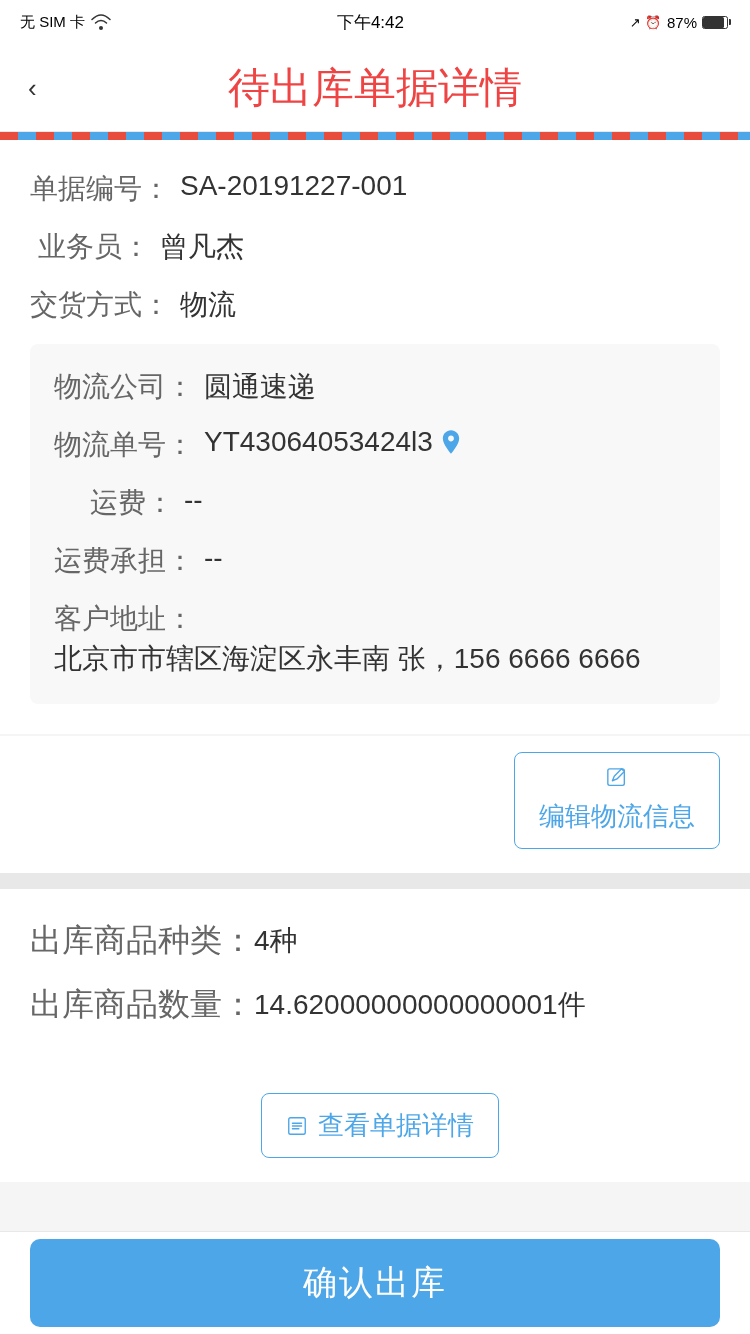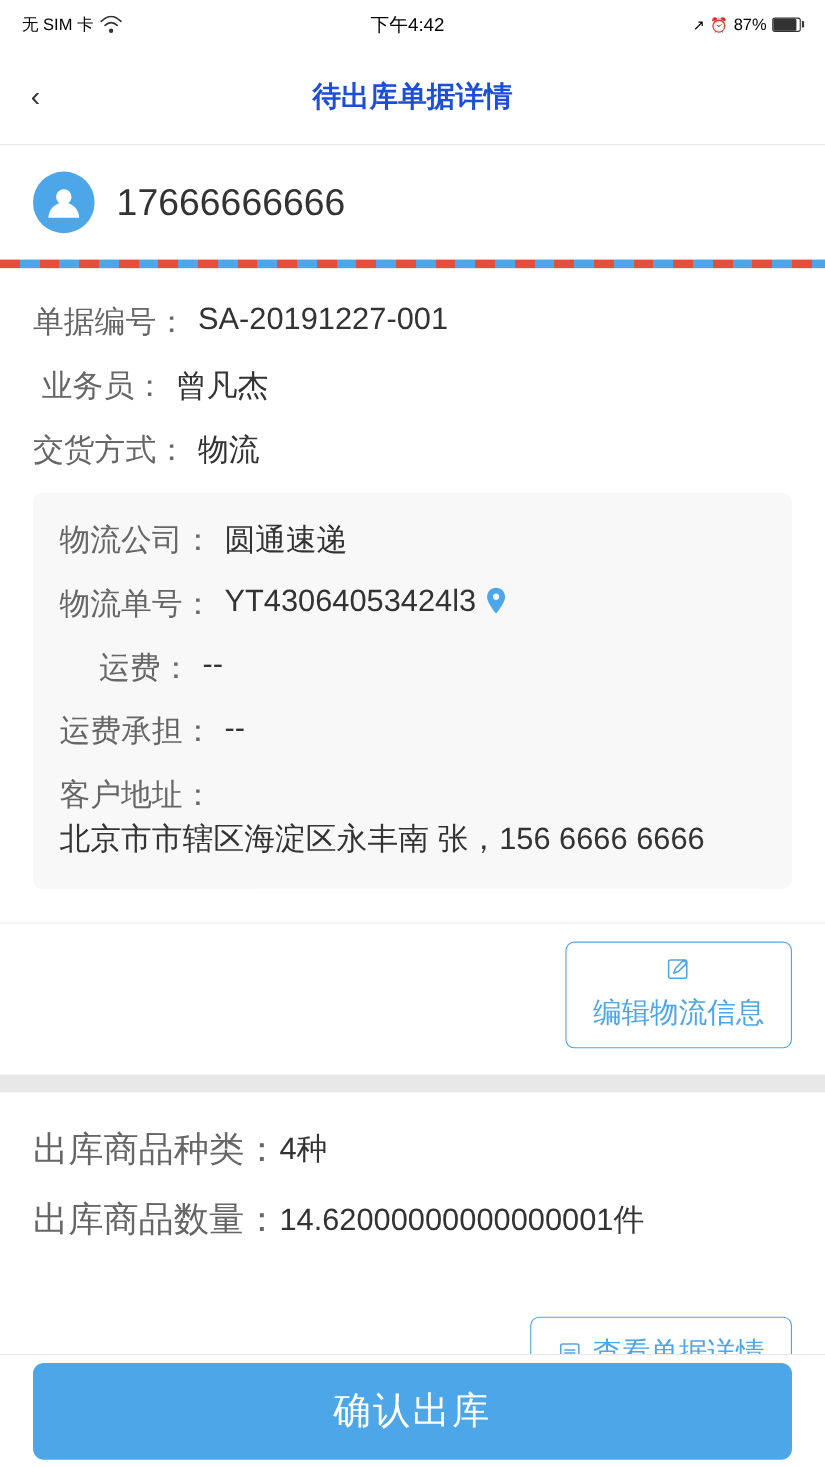--- a/index.html
+++ b/index.html
@@ -90,9 +90,9 @@
       cursor: pointer;
     }
     .nav-title {
-      font-size: 26px;
-      font-weight: 700;
-      color: #1d4ed8;
+      font-size: 42px;
+      font-weight: 400;
+      color: #ef4444;
     }
 
     

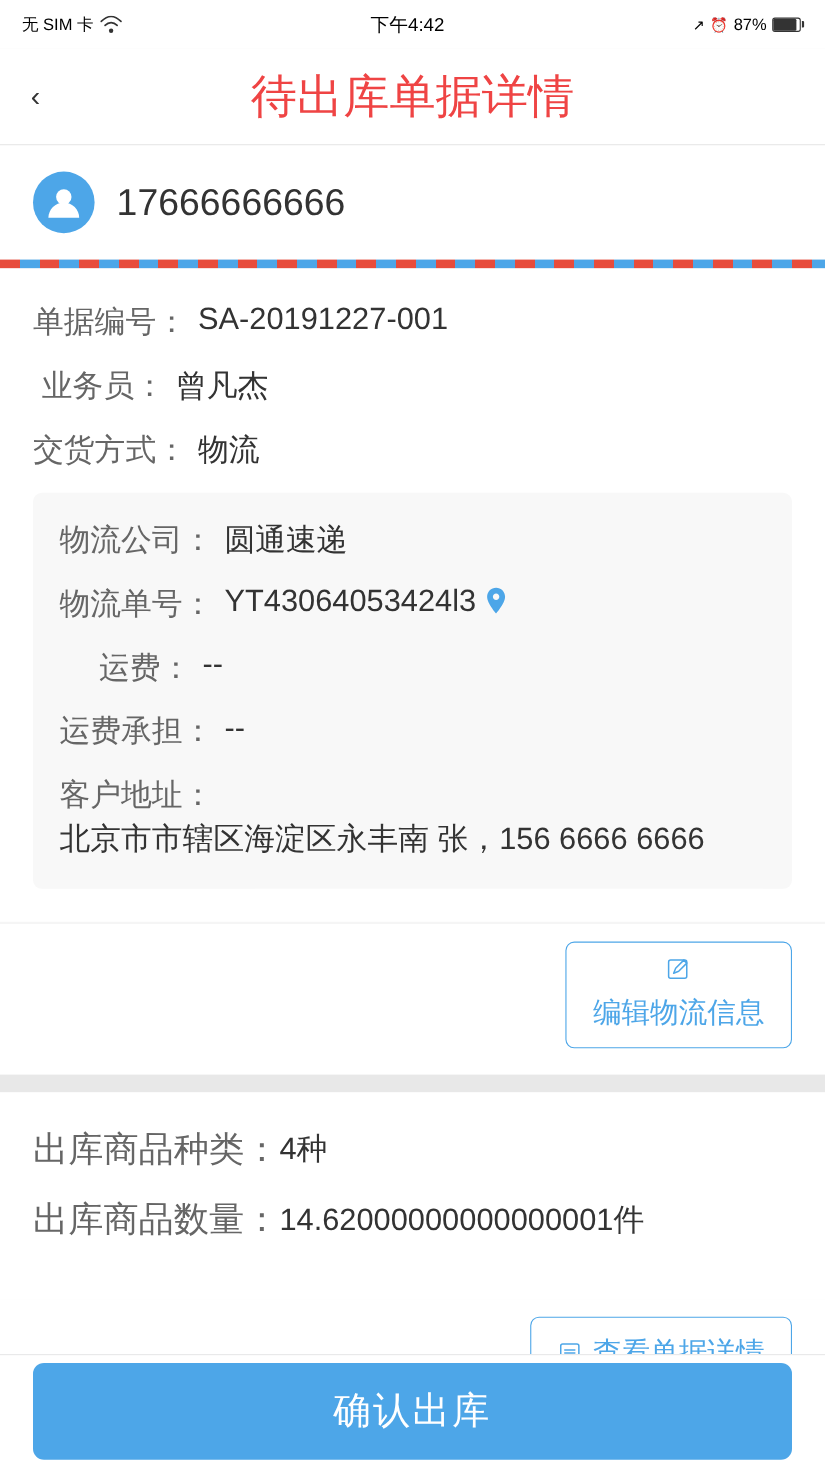--- a/index.html
+++ b/index.html
@@ -313,15 +313,6 @@
     <span class="nav-title">待出库单据详情</span>
   </div>
 
-  <div class="customer-section">
-    <div class="avatar">
-      <svg viewBox="0 0 36 36" fill="none">
-        <circle cx="18" cy="13" r="7" fill="#fff"></circle>
-        <path d="M4 32c0-7.7 6.3-14 14-14s14 6.3 14 14" fill="#fff"></path>
-      </svg>
-    </div>
-    <span class="customer-phone">17666666666</span>
-  </div>
 
   <div class="dashed-divider"></div>
 

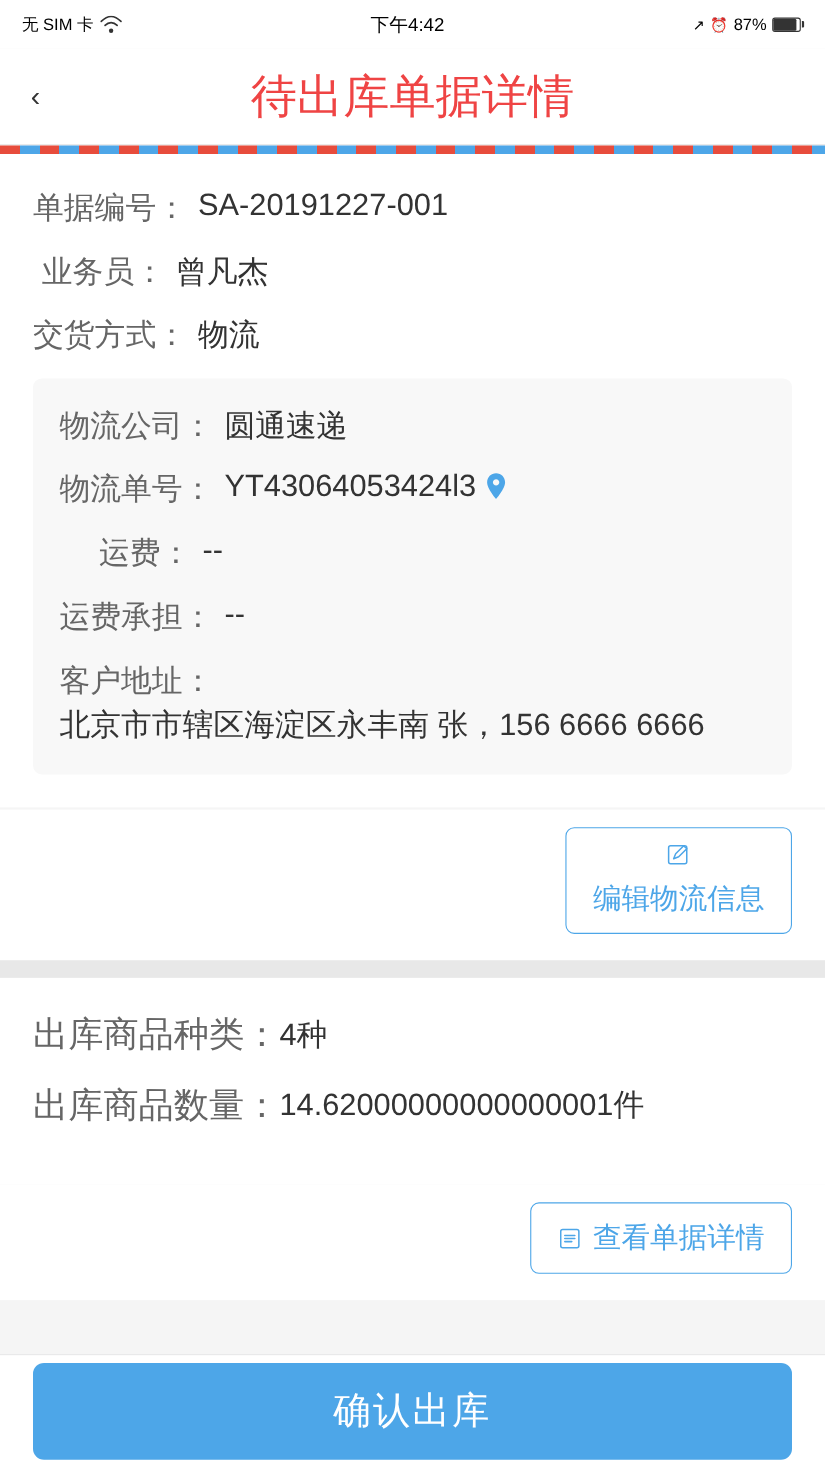--- a/index.html
+++ b/index.html
@@ -230,7 +230,7 @@
     
     .view-details-btn-wrap {
       display: flex;
-      justify-content: flex-end;
+      justify-content: center;
       padding: 16px 30px 24px 40px;
       background: #fff;
     }

